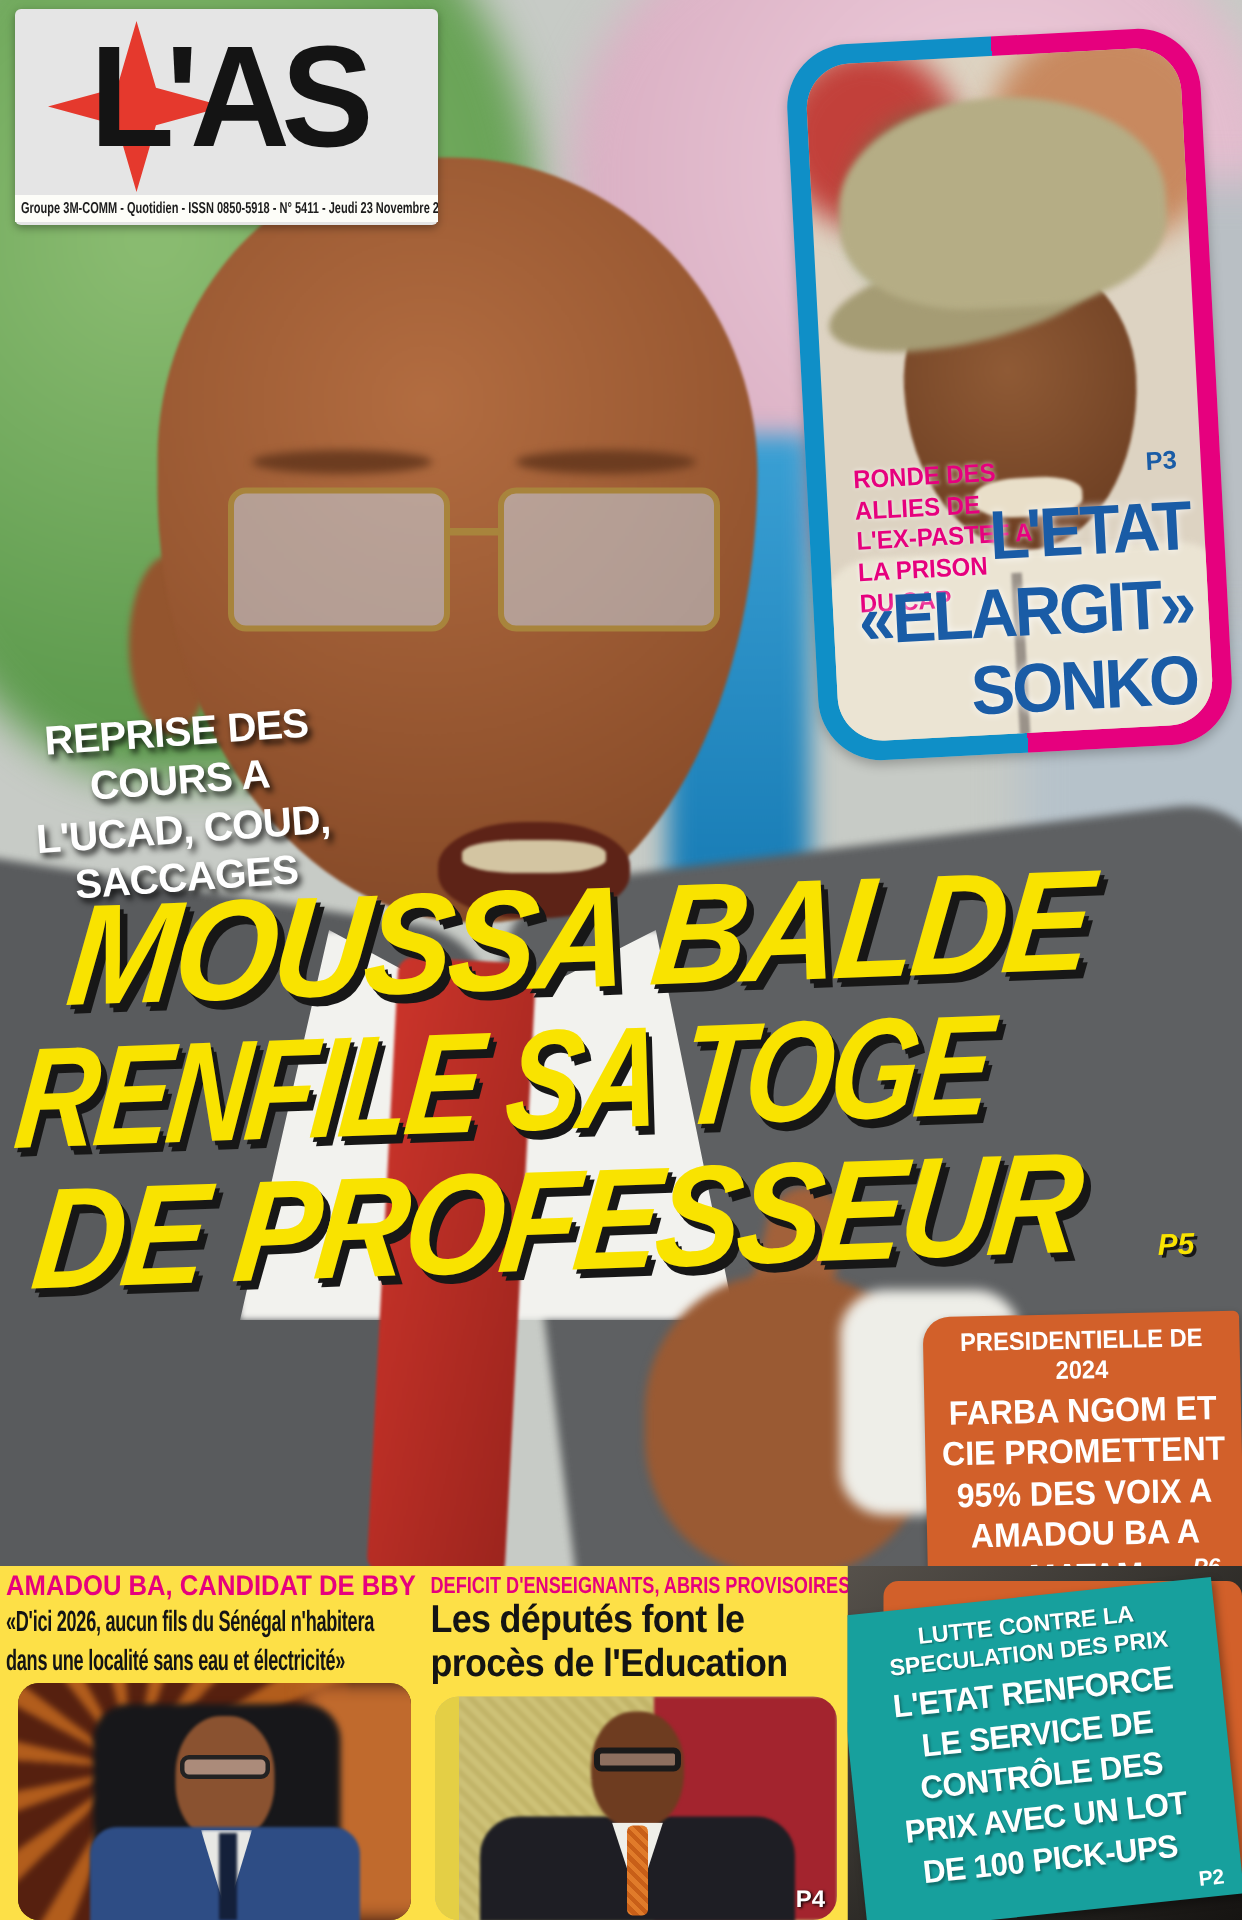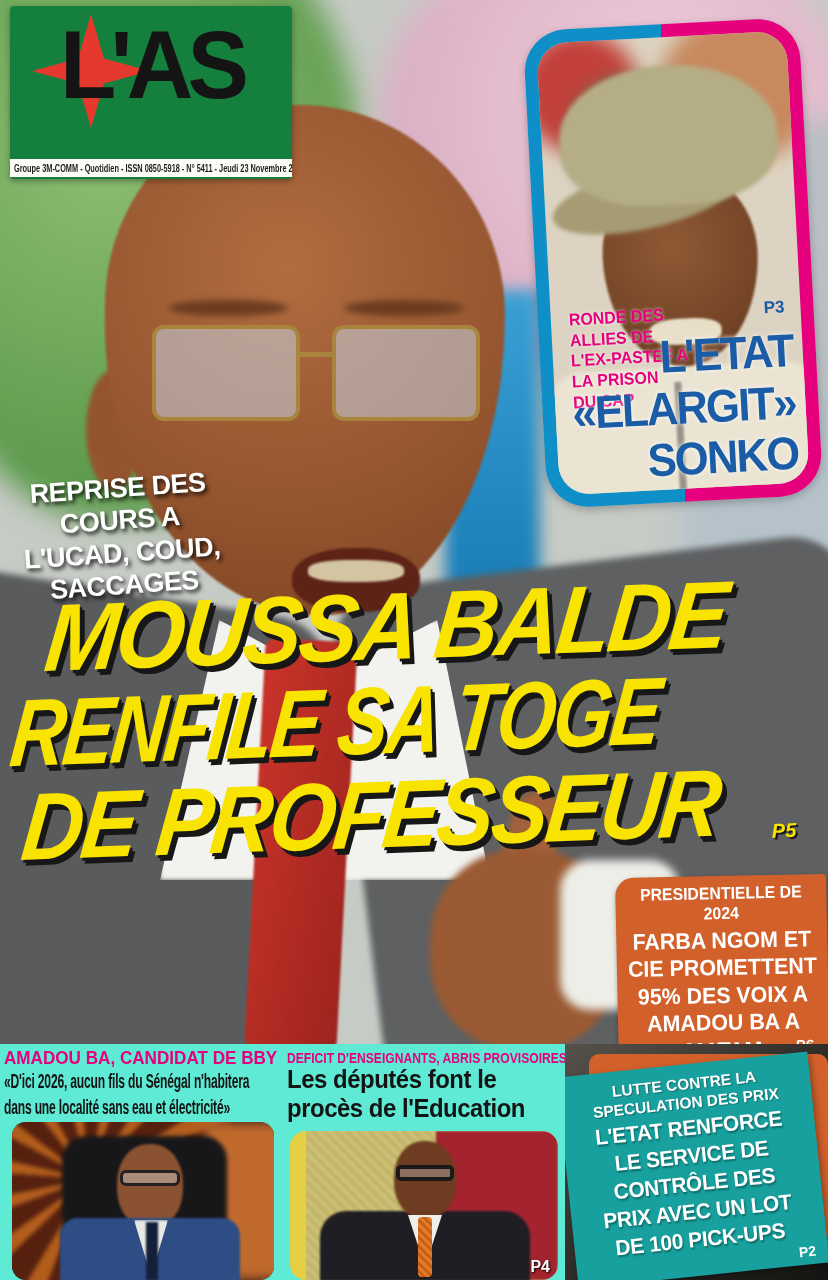--- a/index.html
+++ b/index.html
@@ -45,7 +45,7 @@
   .cuff{left:560px;top:860px;width:120px;height:150px;border-radius:30px;background:#eeeee8;filter:blur(4px);}
 
   
-  .masthead{left:10px;top:6px;width:282px;height:173px;background:#15803d;border-radius:4px;
+  .masthead{left:10px;top:6px;width:282px;height:144px;background:#e5e5e5;border-radius:4px;
             box-shadow:0 2px 6px rgba(0,0,0,.35);}
   .logo-star{left:22px;top:8px;width:118px;height:114px;background:#e5392d;
              clip-path:polygon(50% 0%,61% 39%,100% 50%,61% 61%,50% 100%,39% 61%,0% 50%,39% 39%);}

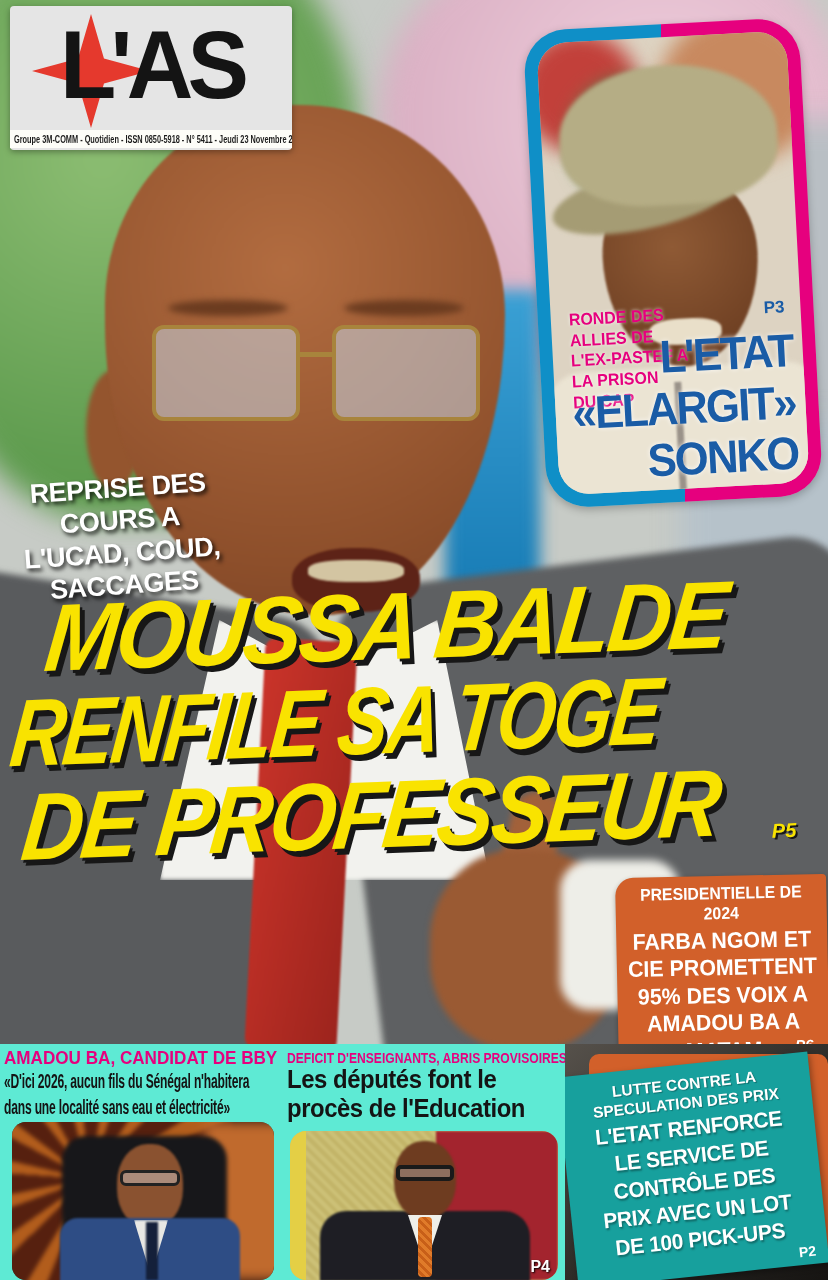--- a/index.html
+++ b/index.html
@@ -113,7 +113,7 @@
   .matam-pref{right:16px;bottom:13px;font-size:15px;font-weight:700;font-style:italic;color:#fff;}
 
   
-  .bottom-band{left:0;top:1044px;width:828px;height:236px;background:#5eead4;}
+  .bottom-band{left:0;top:1044px;width:828px;height:236px;background:#fde047;}
   .kicker-pink{color:#e6007e;font-weight:900;white-space:nowrap;}
   .col1-kicker{left:4px;top:3px;font-size:19px;transform:scaleX(.90);transform-origin:0 0;}
   .col1-headline{left:4px;top:25px;width:440px;font-size:19.5px;font-weight:900;color:#141414;

